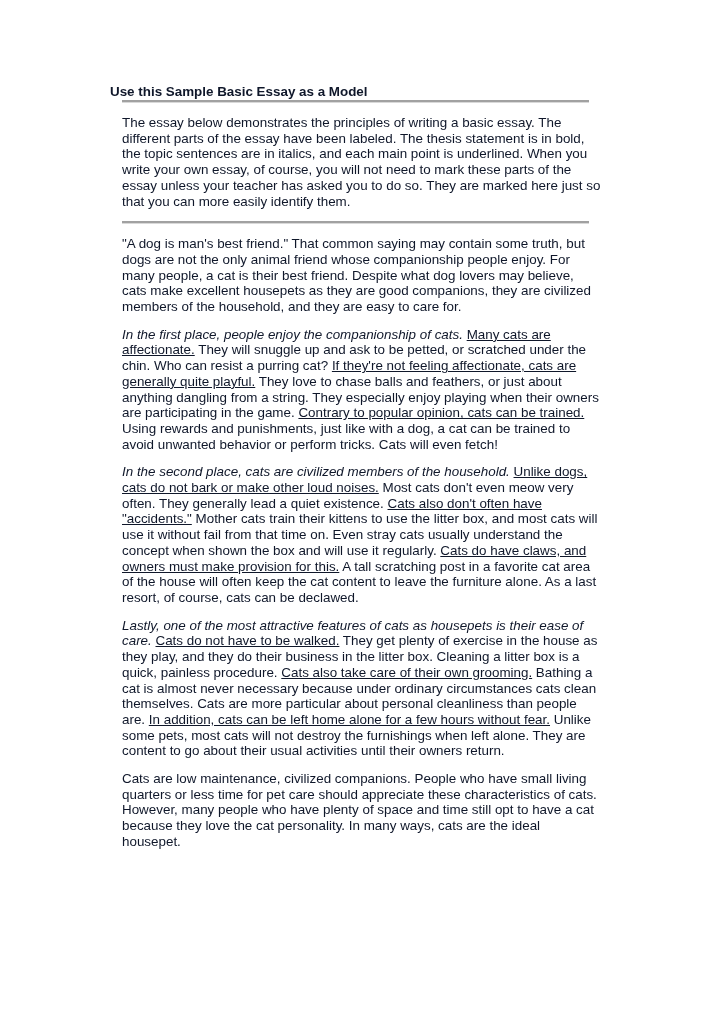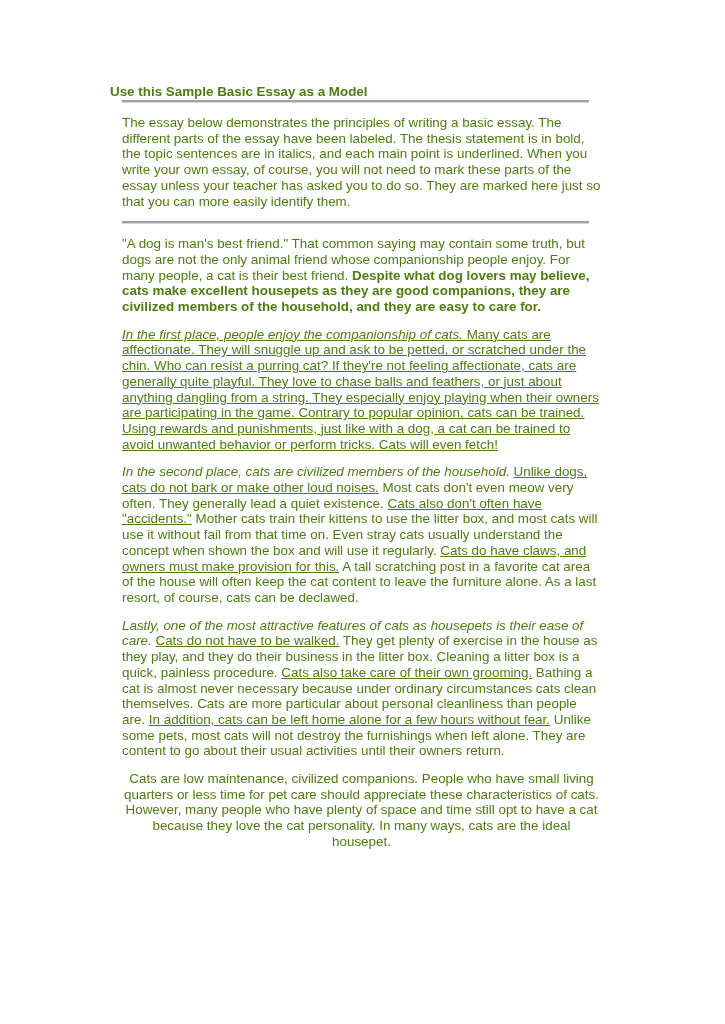--- a/index.html
+++ b/index.html
@@ -17,7 +17,7 @@
     width: 725px;
     height: 1024px;
     background: #ffffff;
-    color: #4d7c0f;
+    color: #0f172a;
     font-family: "Liberation Sans", "DejaVu Sans", sans-serif;
   }
   .content {

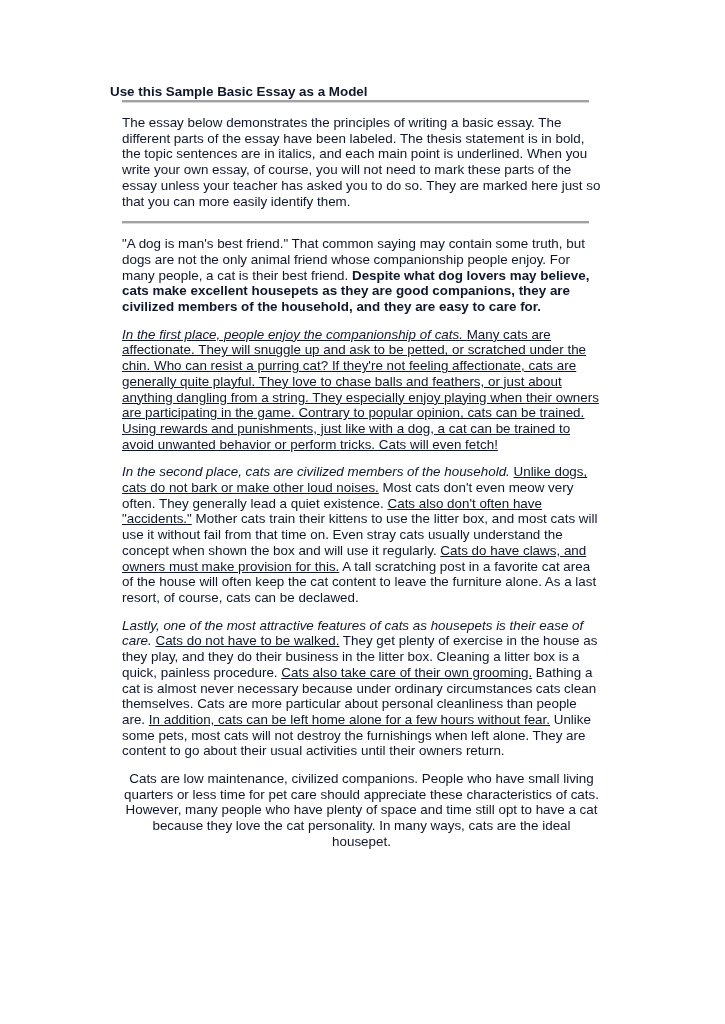--- a/index.html
+++ b/index.html
@@ -52,7 +52,7 @@
   .p-ease       { margin-top: 16px; }
   .p-conclusion { margin-top: 15px; text-align: center; }
   .run-n { }
-  .run-b { font-weight: 700; }
+  .run-b { font-weight: 400; }
   .run-i { font-style: italic; }
   .run-u { text-decoration: underline; }
 </style>

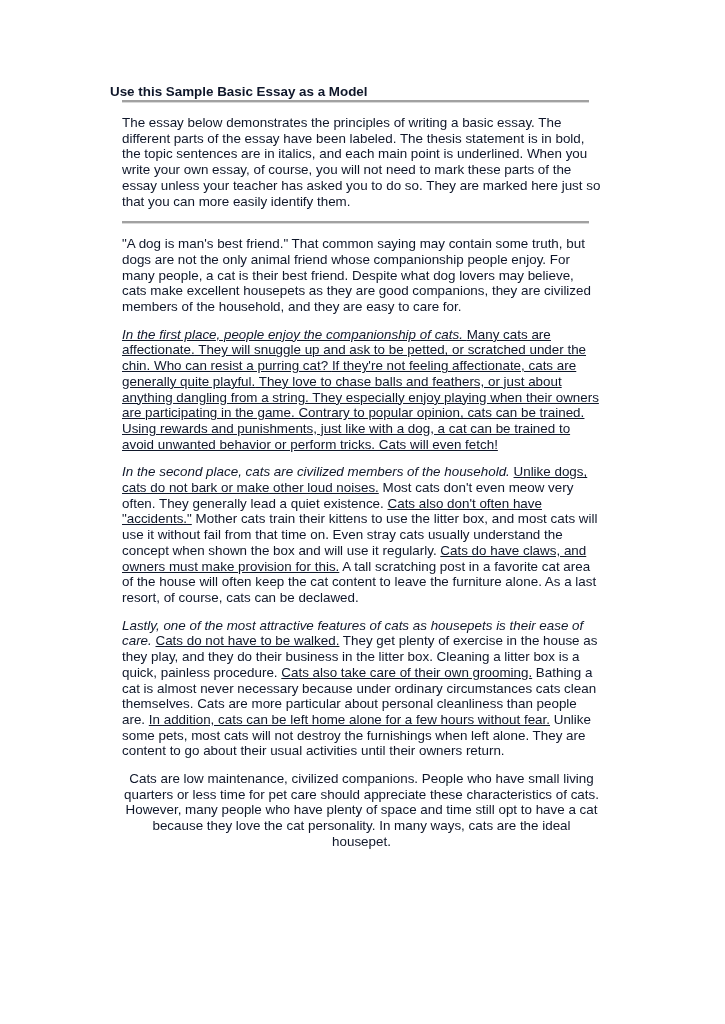--- a/index.html
+++ b/index.html
@@ -47,7 +47,7 @@
   p.essay-p { margin: 12px; }
   .p-intro      { margin-top: 24px; }
   .p-opening    { margin-top: 20px; }
-  .p-first      { margin-top: 17px; text-decoration: underline; }
+  .p-first      { margin-top: 17px; }
   .p-second     { margin-top: 16px; }
   .p-ease       { margin-top: 16px; }
   .p-conclusion { margin-top: 15px; text-align: center; }

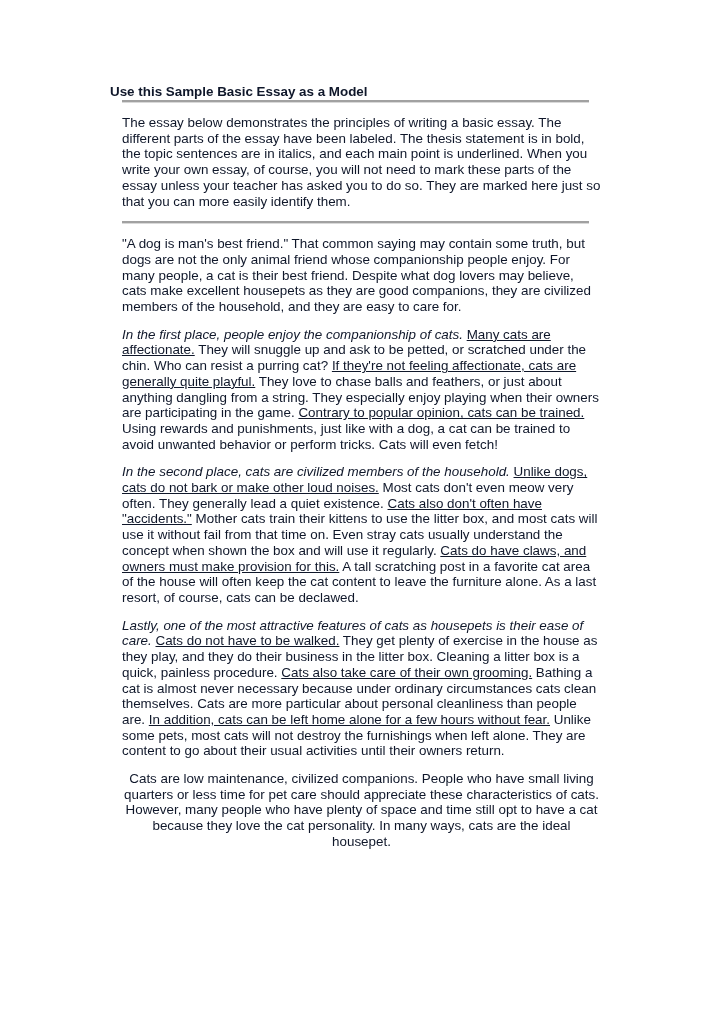--- a/index.html
+++ b/index.html
@@ -50,7 +50,7 @@
   .p-first      { margin-top: 17px; }
   .p-second     { margin-top: 16px; }
   .p-ease       { margin-top: 16px; }
-  .p-conclusion { margin-top: 15px; text-align: center; }
+  .p-conclusion { margin-top: 15px; }
   .run-n { }
   .run-b { font-weight: 400; }
   .run-i { font-style: italic; }

